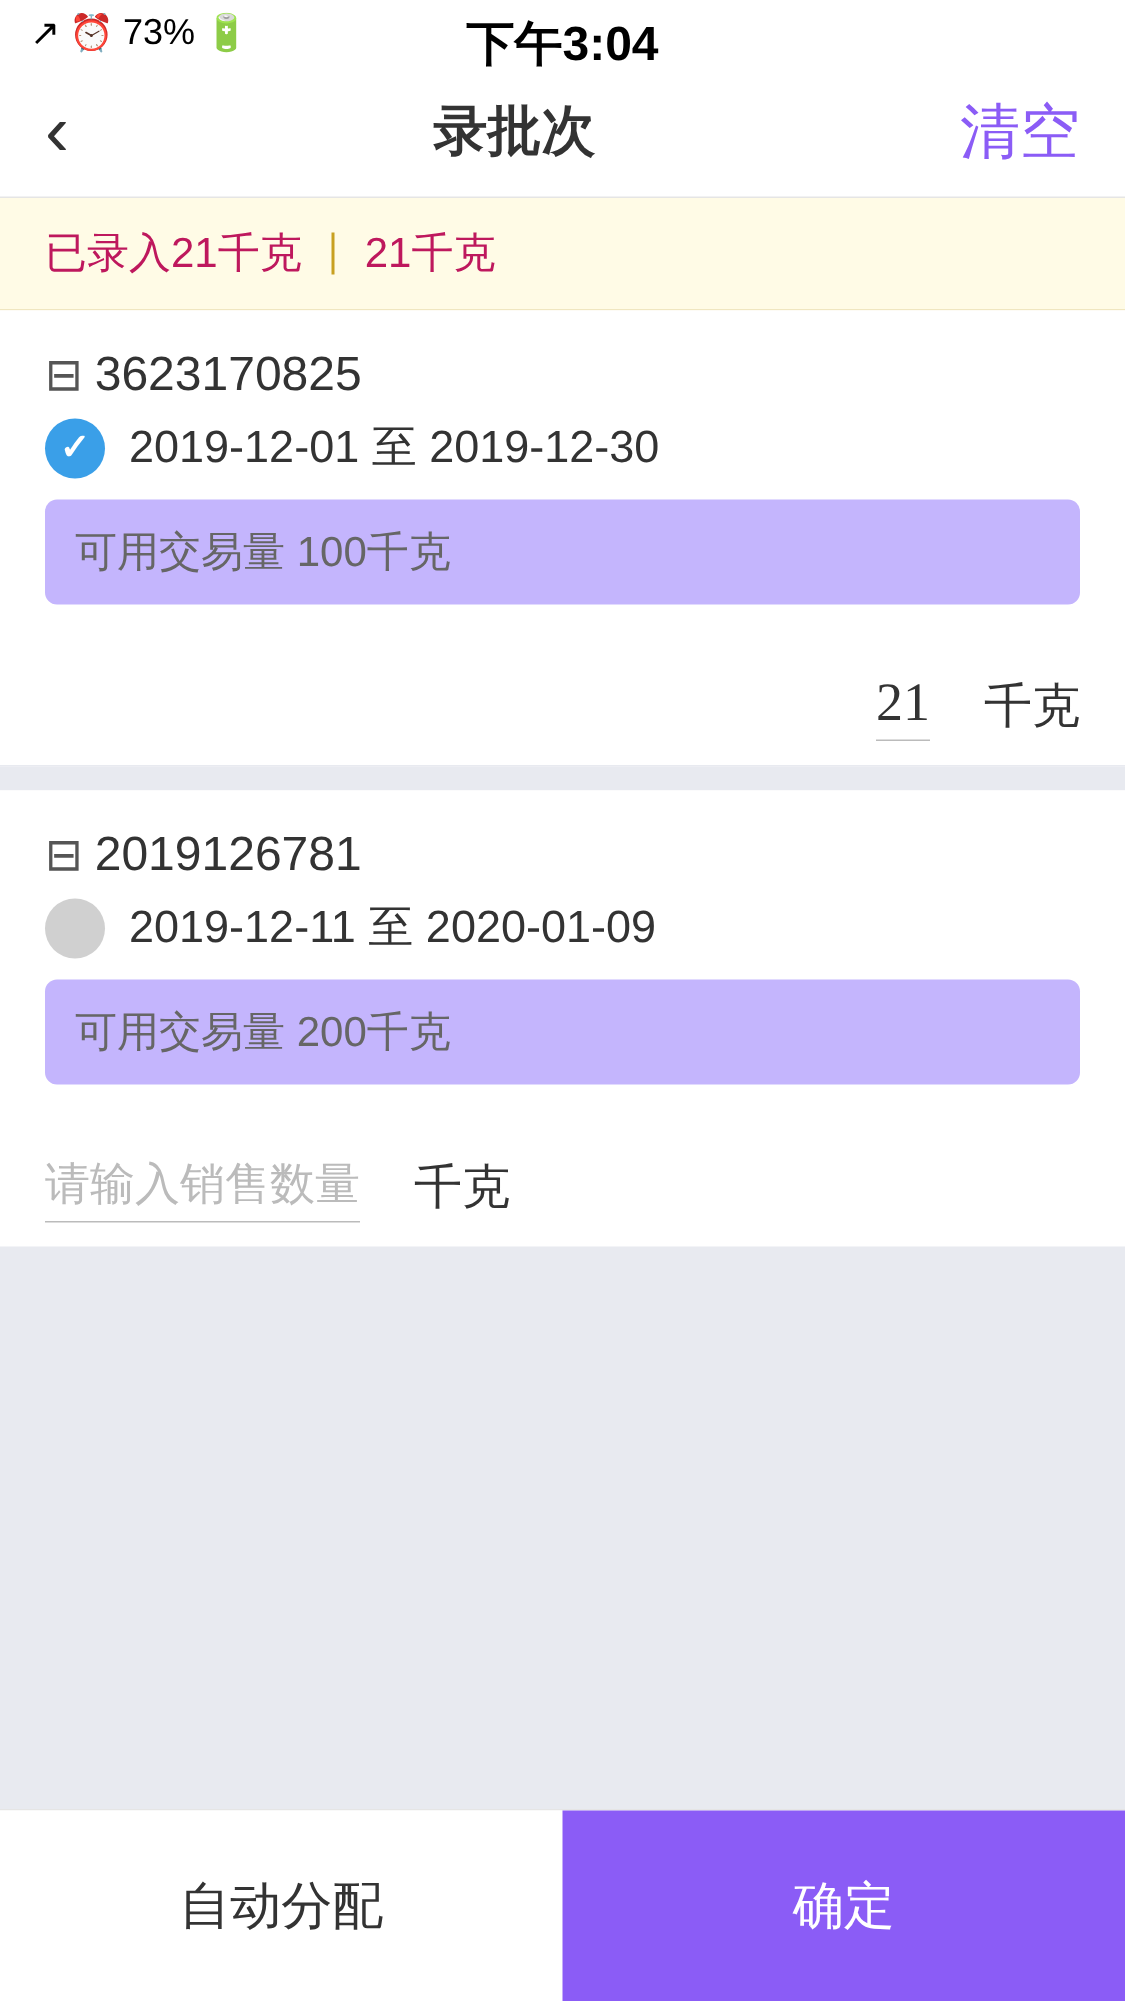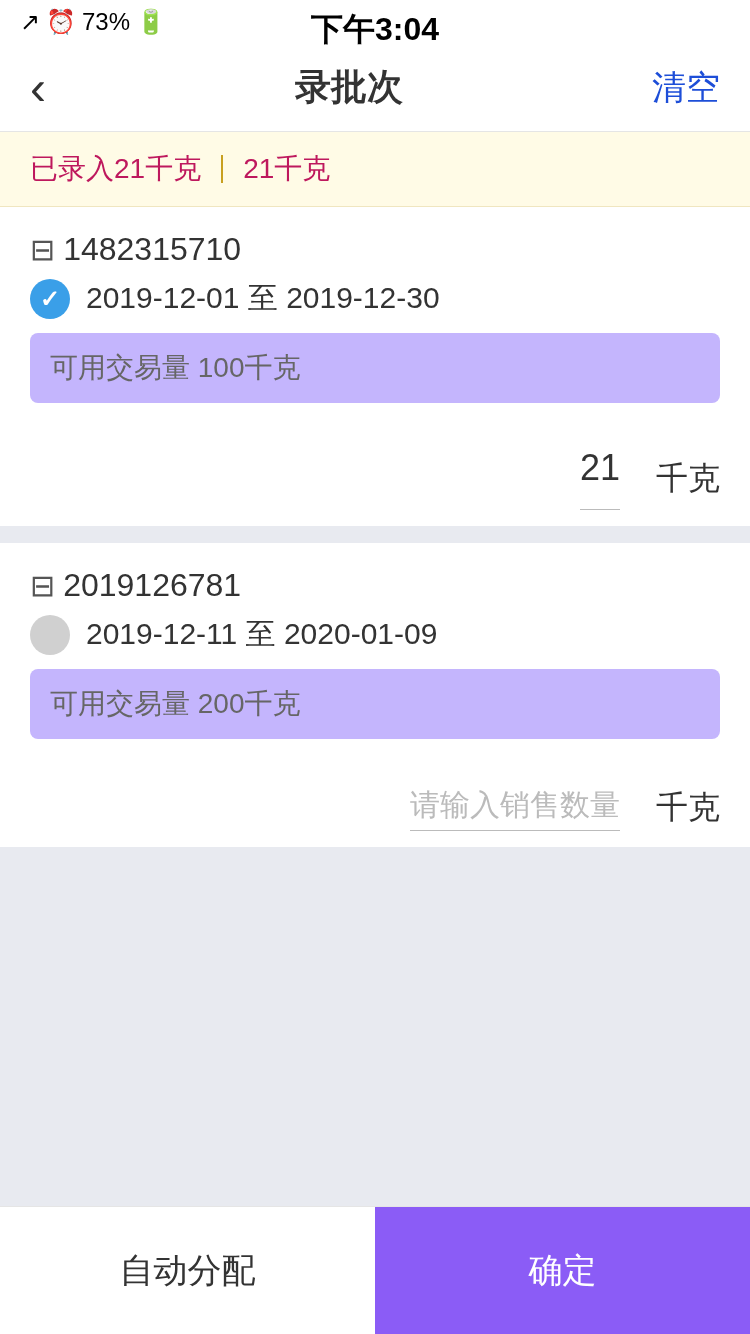--- a/index.html
+++ b/index.html
@@ -67,8 +67,8 @@
       color: #333;
     }
     .nav-clear {
-      font-size: 34px;
-      color: #1d4ed8;
+      font-size: 40px;
+      color: #8b5cf6;
       cursor: pointer;
     }
 

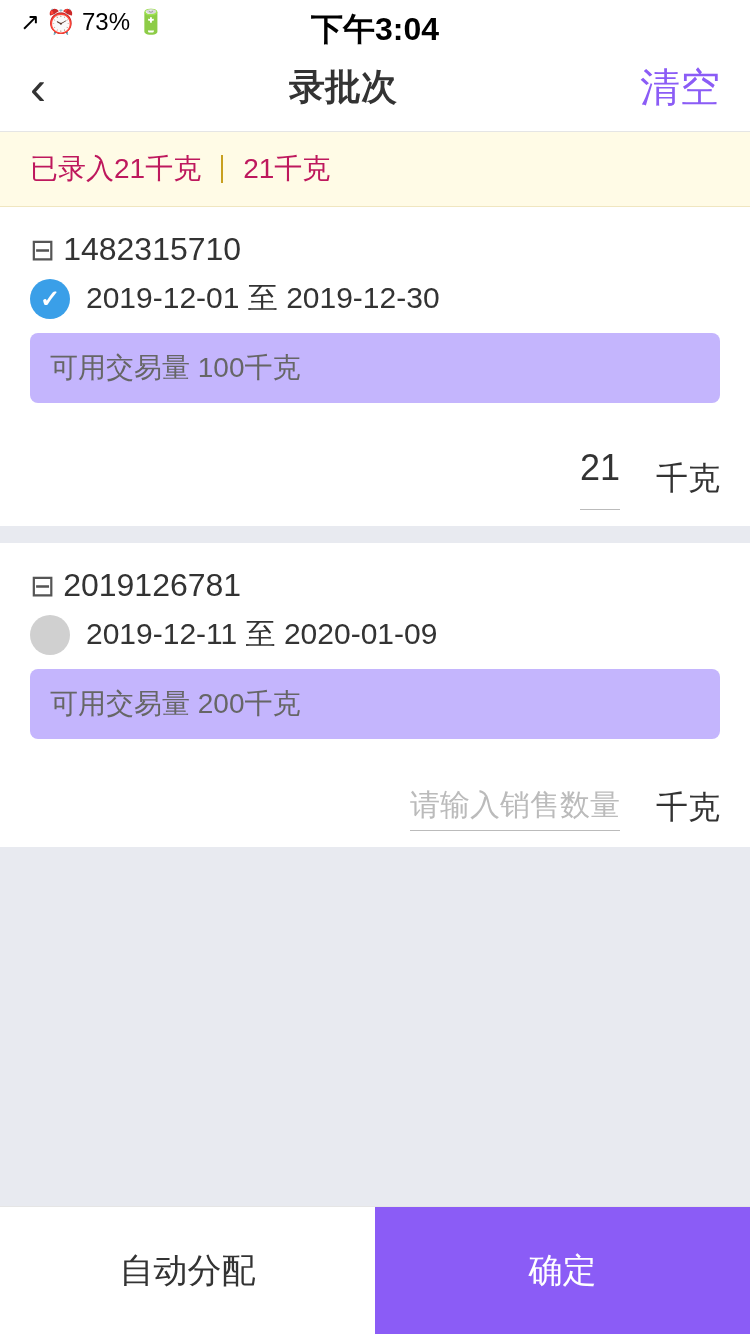--- a/index.html
+++ b/index.html
@@ -285,7 +285,7 @@
   <div class="batch-item">
     <div class="batch-item-header">
       <span class="batch-id-icon">⊟</span>
-      <span class="batch-id">1482315710</span>
+      <span class="batch-id">3623170825</span>
     </div>
     <div class="batch-date-row">
       <div class="batch-checkbox checked">

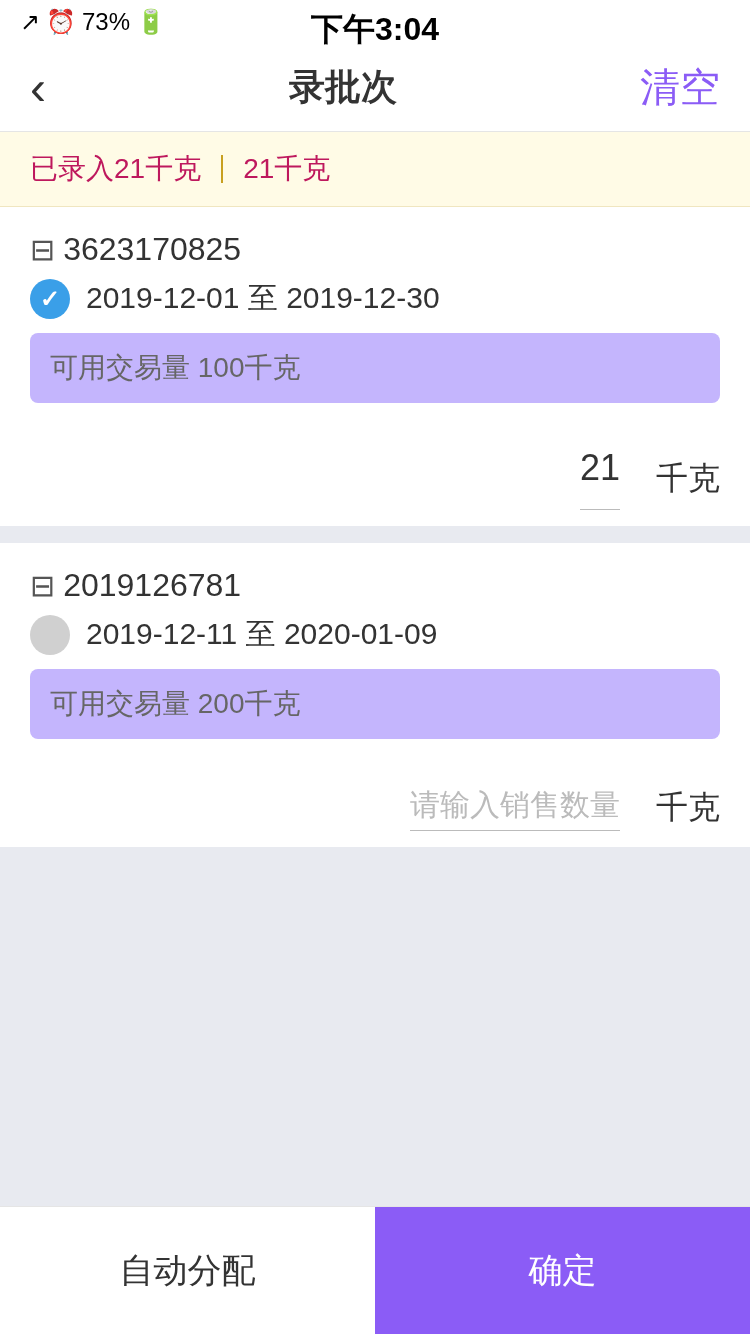--- a/index.html
+++ b/index.html
@@ -180,7 +180,8 @@
     }
     .quantity-underline {
       border-bottom: 1px solid #bbb;
-      padding-bottom: 20px;
+      padding-bottom: 4px;
+      font-family: Liberation Serif, serif;
     }
 
     

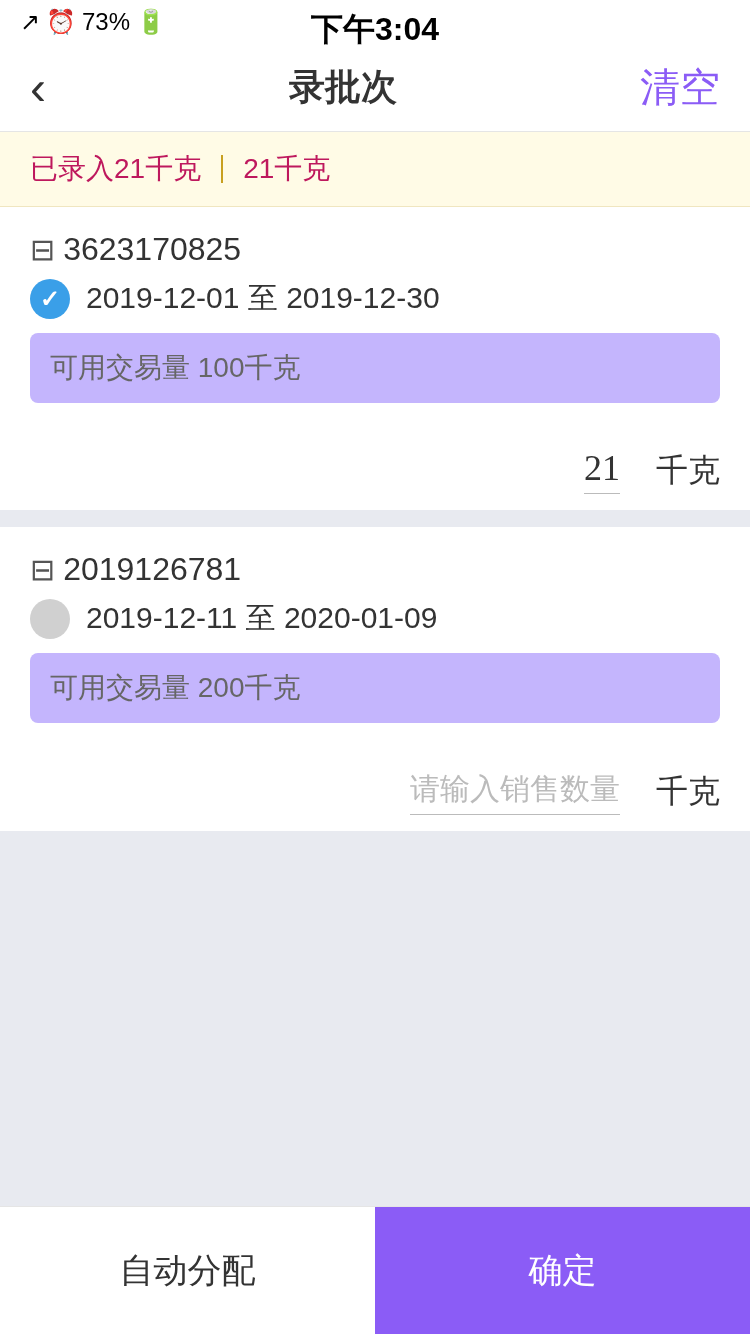--- a/index.html
+++ b/index.html
@@ -194,7 +194,6 @@
     .input-quantity-row {
       display: flex;
       align-items: center;
-      justify-content: flex-end;
       padding: 12px 30px 16px 30px;
       background: #fff;
       border-bottom: 1px solid #e8eaf0;

